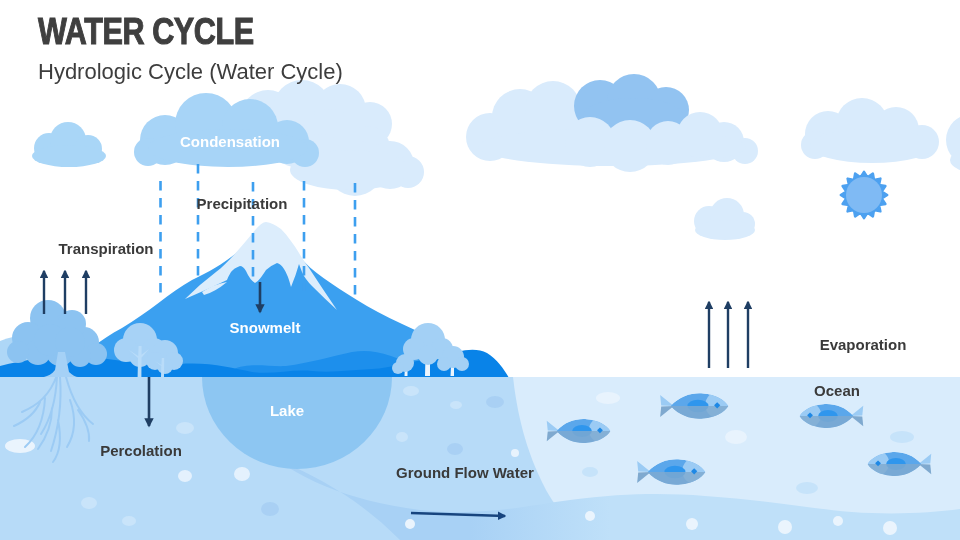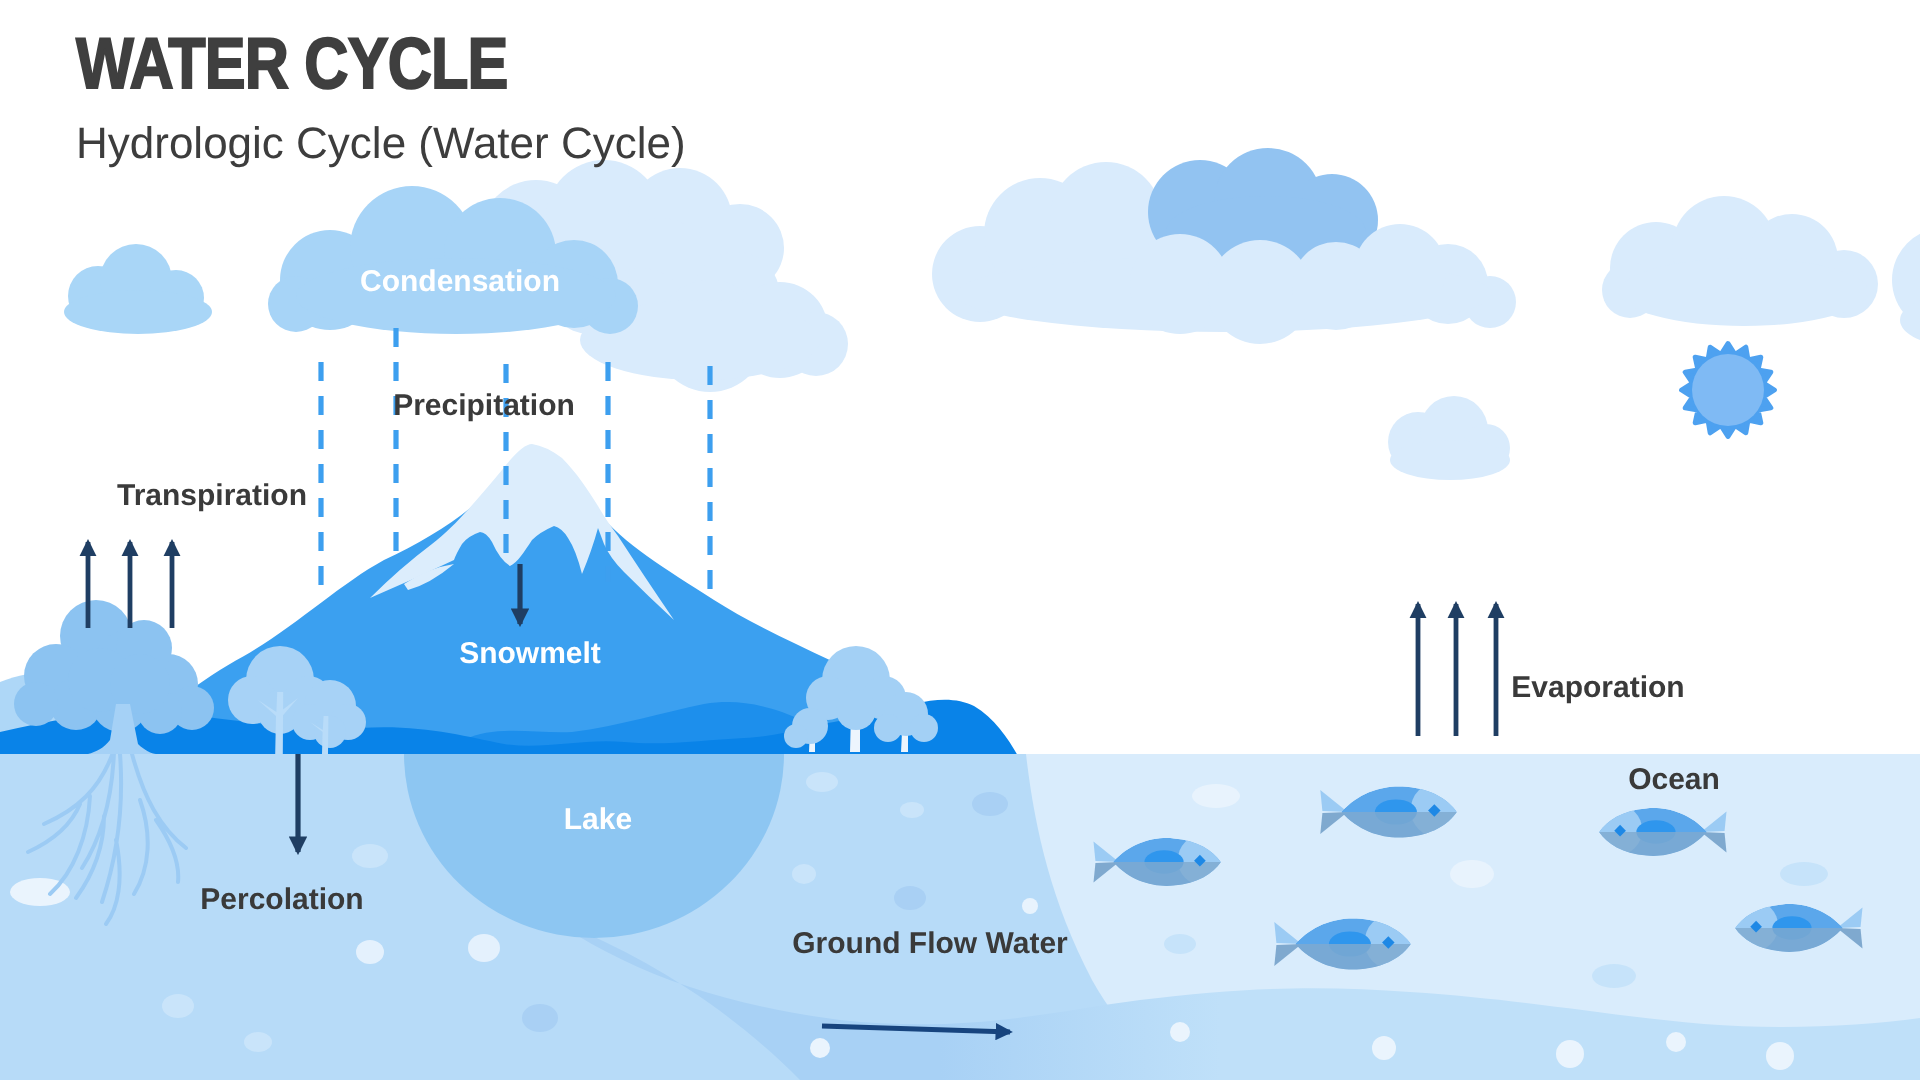--- a/index.html
+++ b/index.html
@@ -285,7 +285,7 @@
 <div class="lbl light" style="left:287px;top:410px;margin-left:12px;">Lake</div>
 <div class="lbl" style="left:141px;top:450px;">Percolation</div>
 <div class="lbl" style="left:465px;top:472px;">Ground Flow Water</div>
-<div class="lbl" style="left:780px;top:344px;padding-left:38px;">Evaporation</div>
+<div class="lbl" style="left:844px;top:344px;padding-left:38px;">Evaporation</div>
 <div class="lbl" style="left:837px;top:390px;">Ocean</div>
 
 </div>

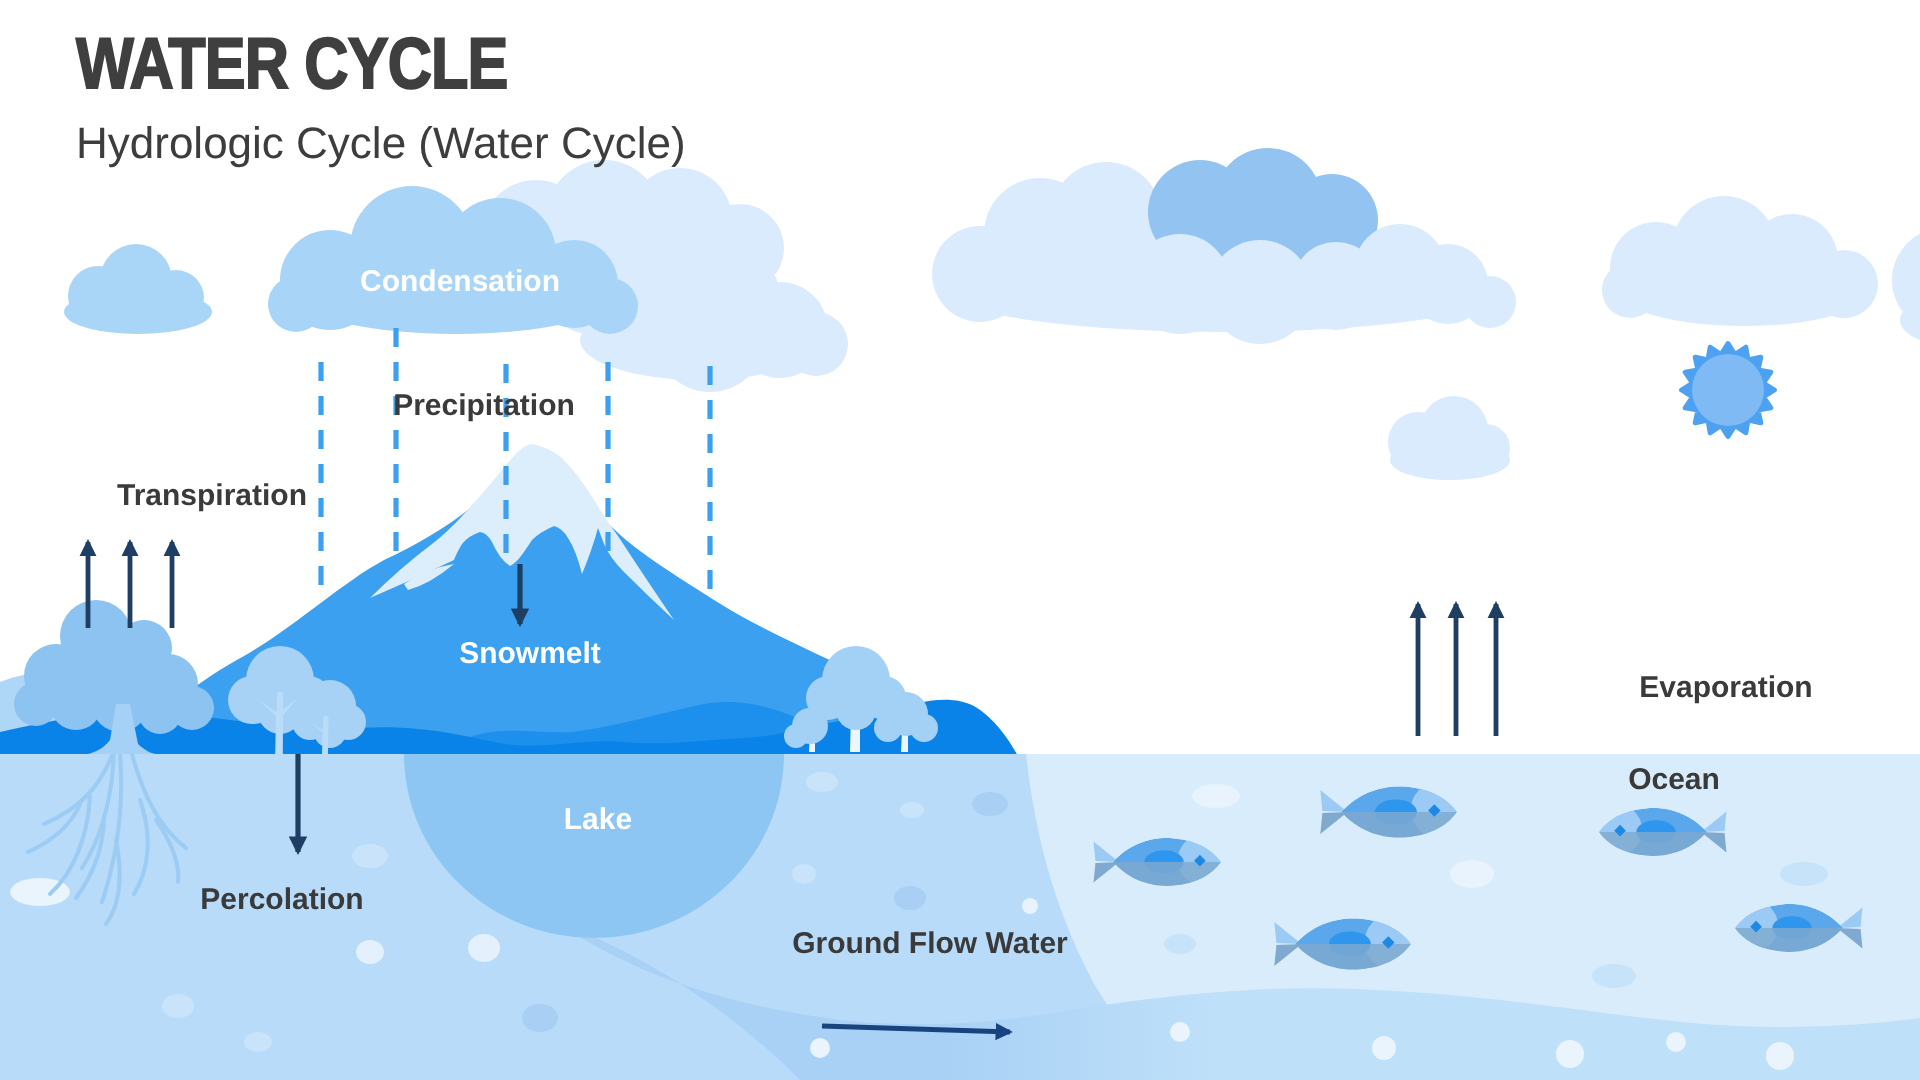--- a/index.html
+++ b/index.html
@@ -282,7 +282,7 @@
 <div class="lbl" style="left:242px;top:203px;">Precipitation</div>
 <div class="lbl" style="left:68px;top:248px;margin-left:38px;">Transpiration</div>
 <div class="lbl light" style="left:265px;top:327px;">Snowmelt</div>
-<div class="lbl light" style="left:287px;top:410px;margin-left:12px;">Lake</div>
+<div class="lbl light" style="left:287px;top:410px;">Lake</div>
 <div class="lbl" style="left:141px;top:450px;">Percolation</div>
 <div class="lbl" style="left:465px;top:472px;">Ground Flow Water</div>
 <div class="lbl" style="left:844px;top:344px;padding-left:38px;">Evaporation</div>

